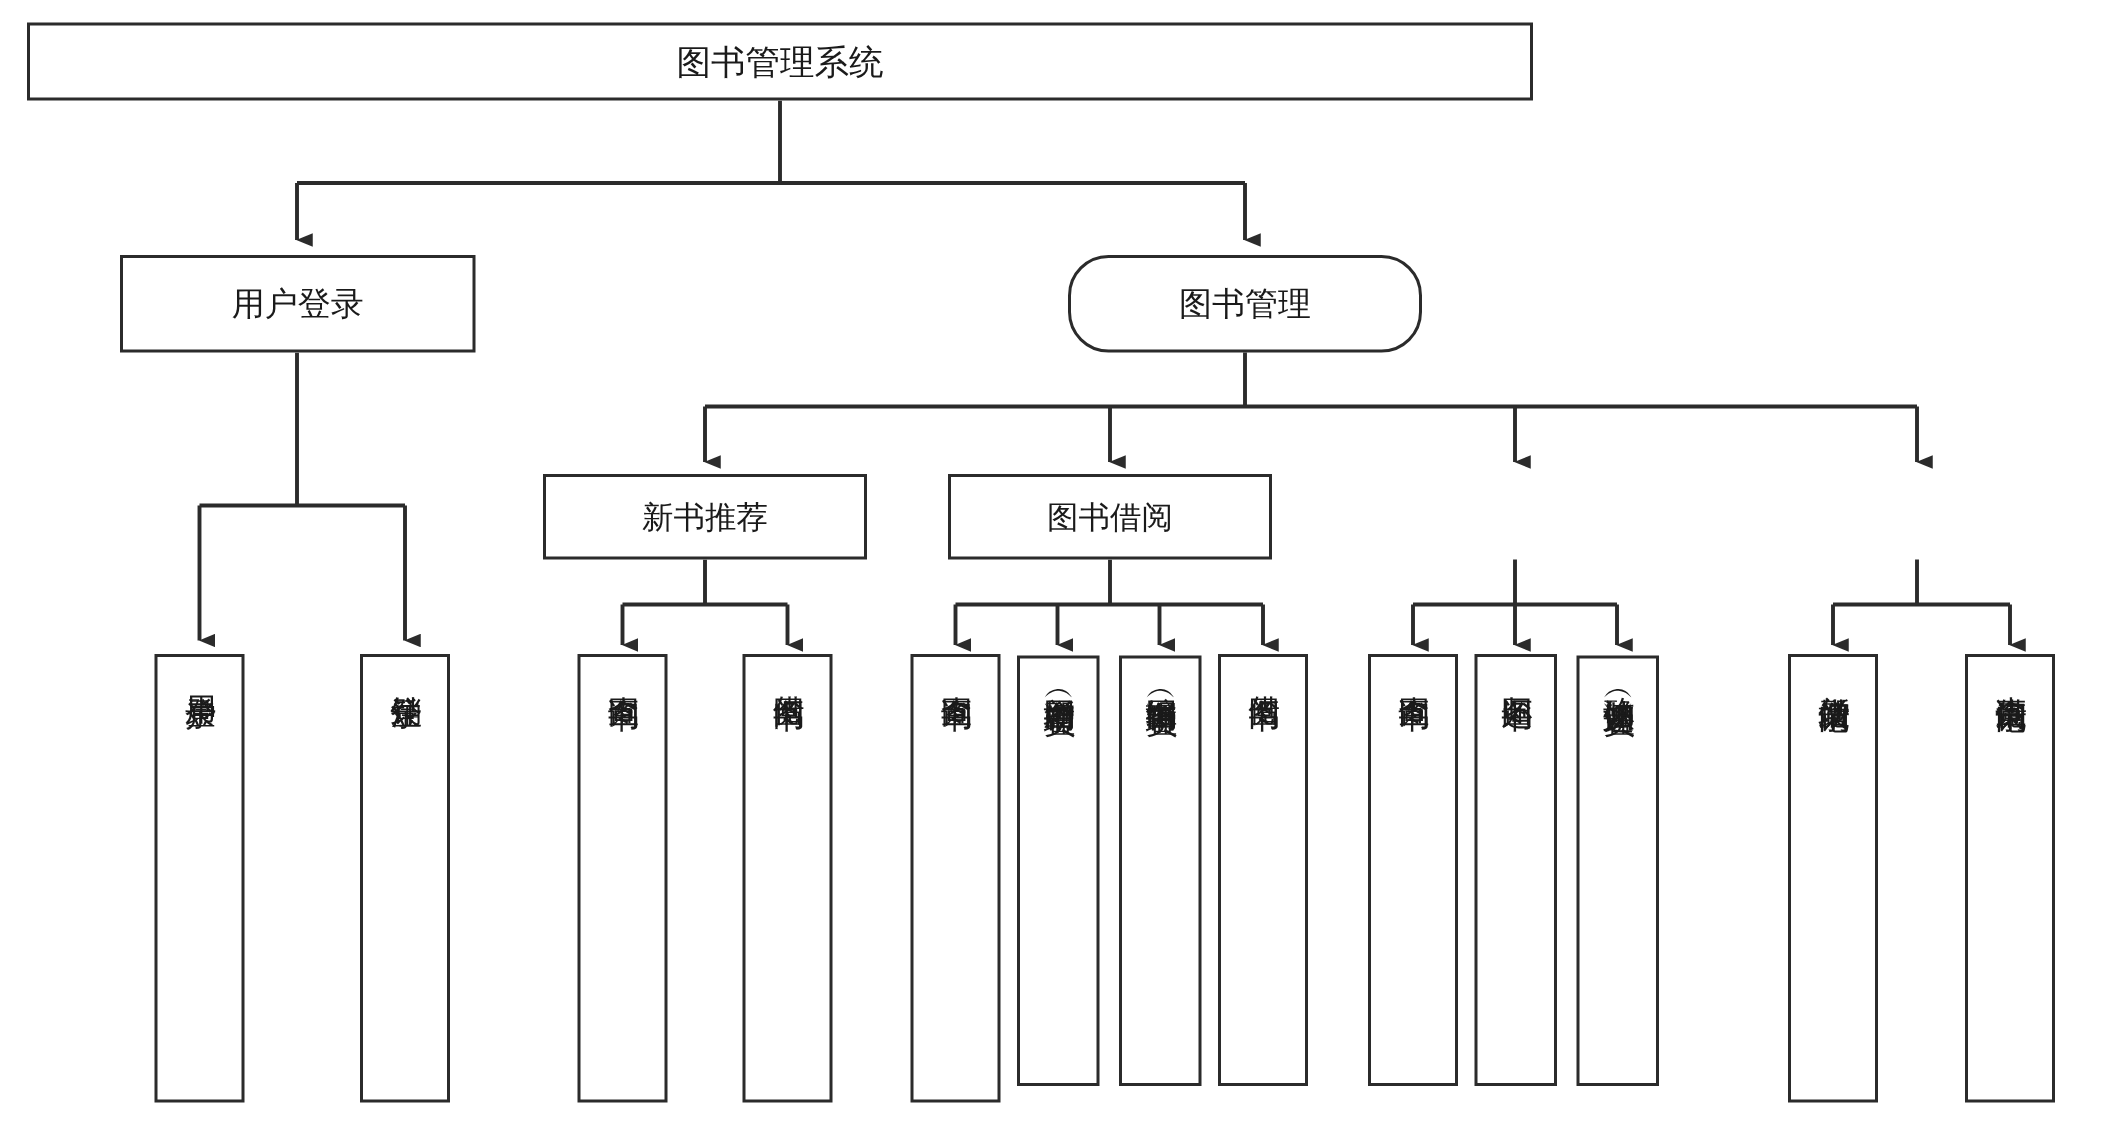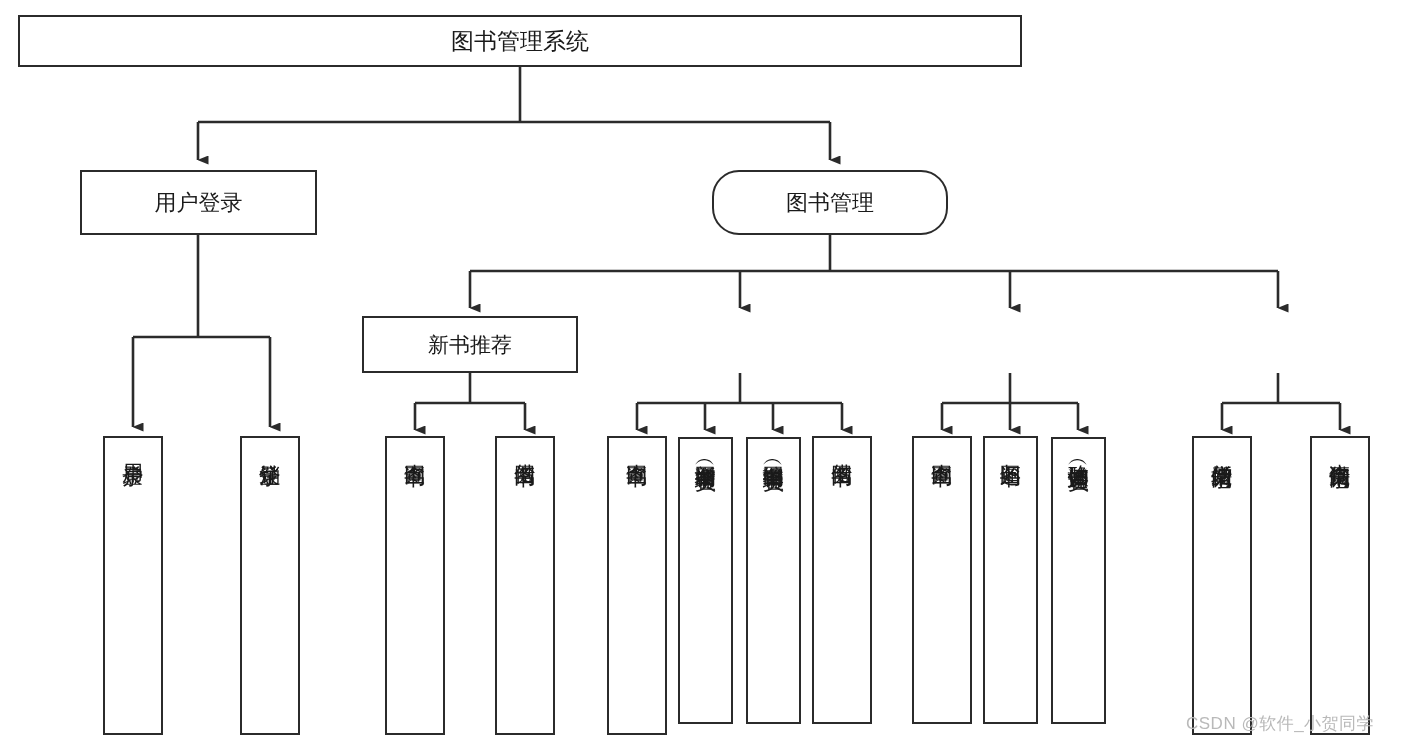--- a/index.html
+++ b/index.html
@@ -86,6 +86,7 @@
   <div class="node lvl2" style="left:712px;top:170px;width:236px;height:65px;border-radius:27px;">图书管理</div>
 
   <div class="node lvl3" style="left:362px;top:316px;width:216px;height:57px;">新书推荐</div>
+  <div class="node lvl3" style="left:632px;top:316px;width:216px;height:57px;">图书借阅</div>
 
   <div class="leaf" style="left:103px;top:436px;width:60px;height:299px;">
     <span class="vtext">用户登录</span>

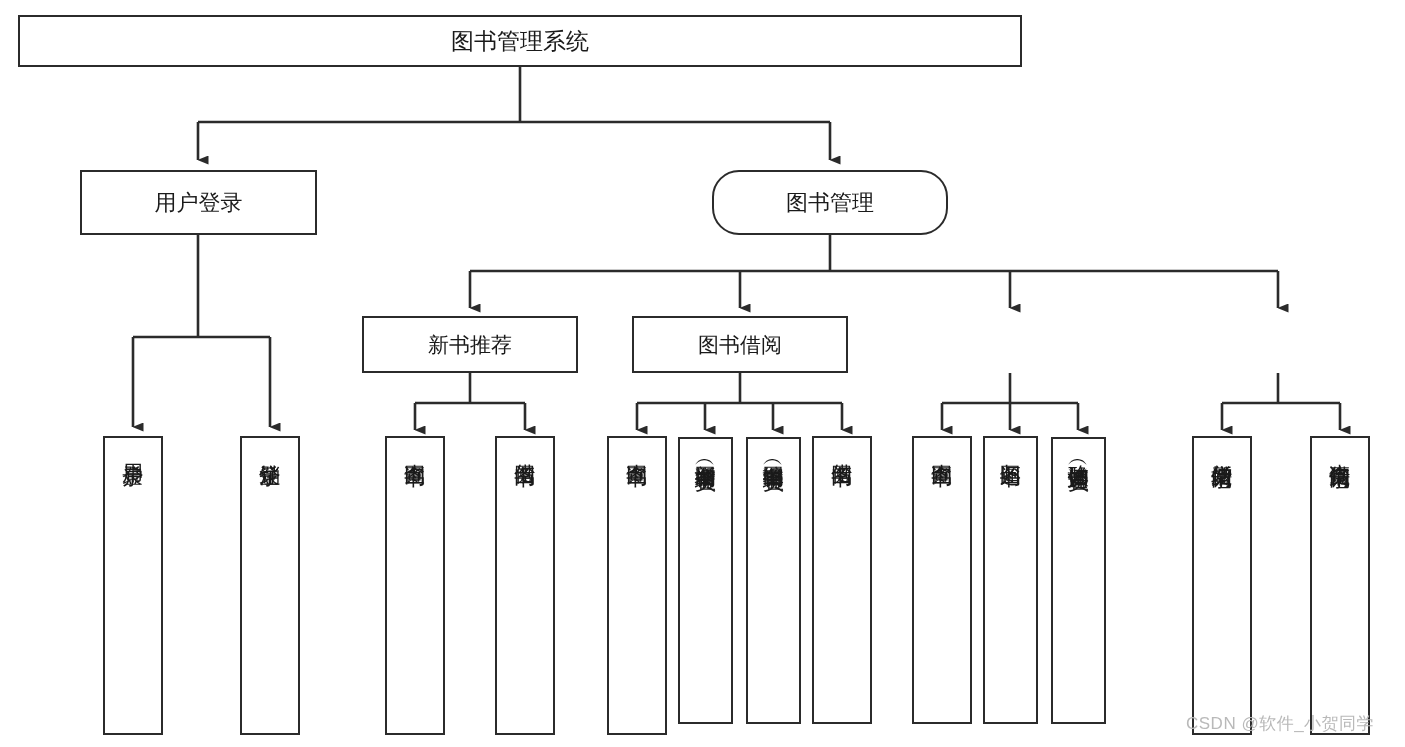--- a/index.html
+++ b/index.html
@@ -132,7 +132,6 @@
     <span class="vtext">查询借阅记录</span>
   </div>
 
-  <div class="watermark">CSDN @软件_小贺同学</div>
 
 </div>
 

